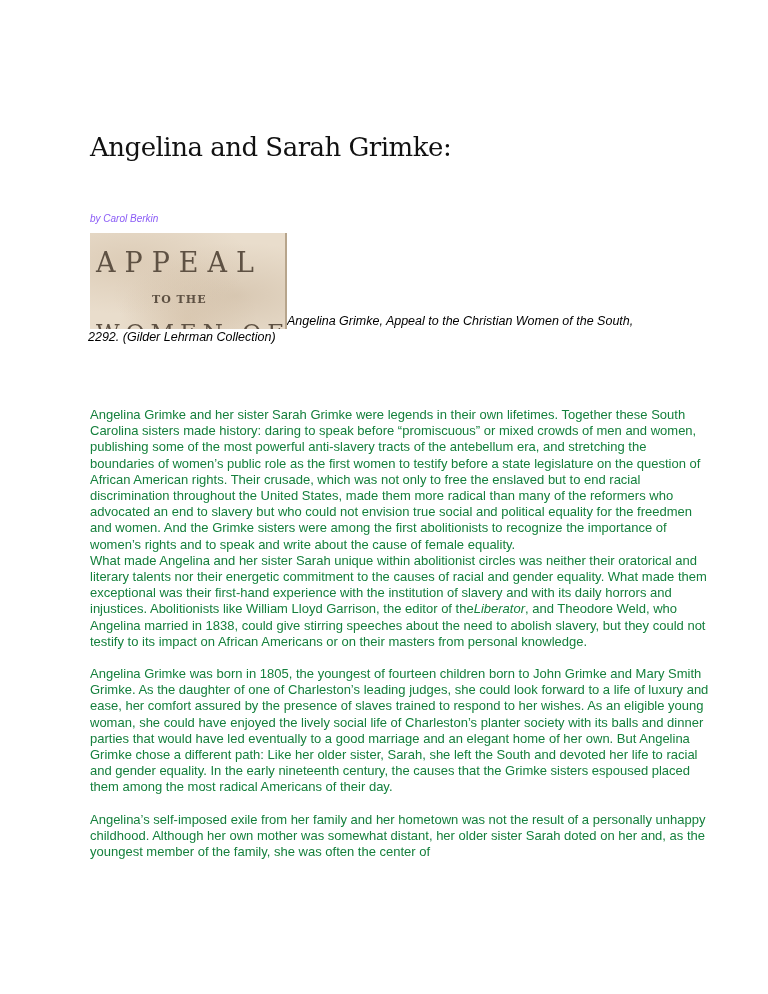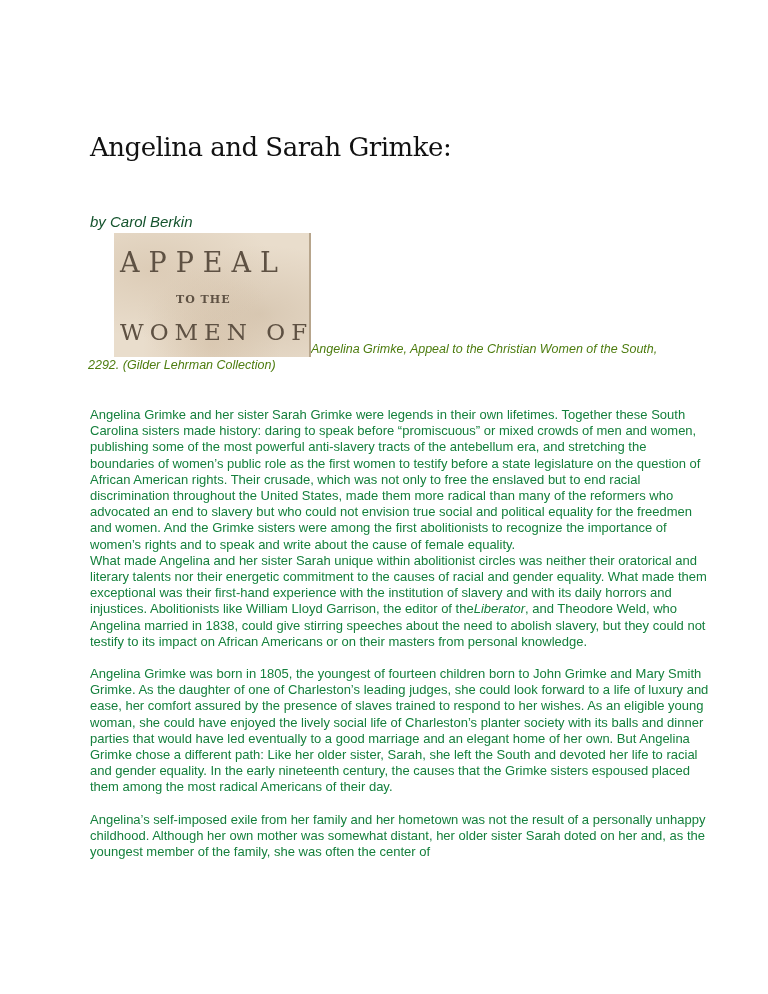--- a/index.html
+++ b/index.html
@@ -36,11 +36,11 @@
     .byline {
       font-family: "Liberation Sans", sans-serif;
       font-style: italic;
-      font-size: 15px;
+      font-size: 10px;
       position: absolute;
       top: 213px;
       left: 0;
-      color: #14532d;
+      color: #8b5cf6;
     }
     .figure {
       position: absolute;

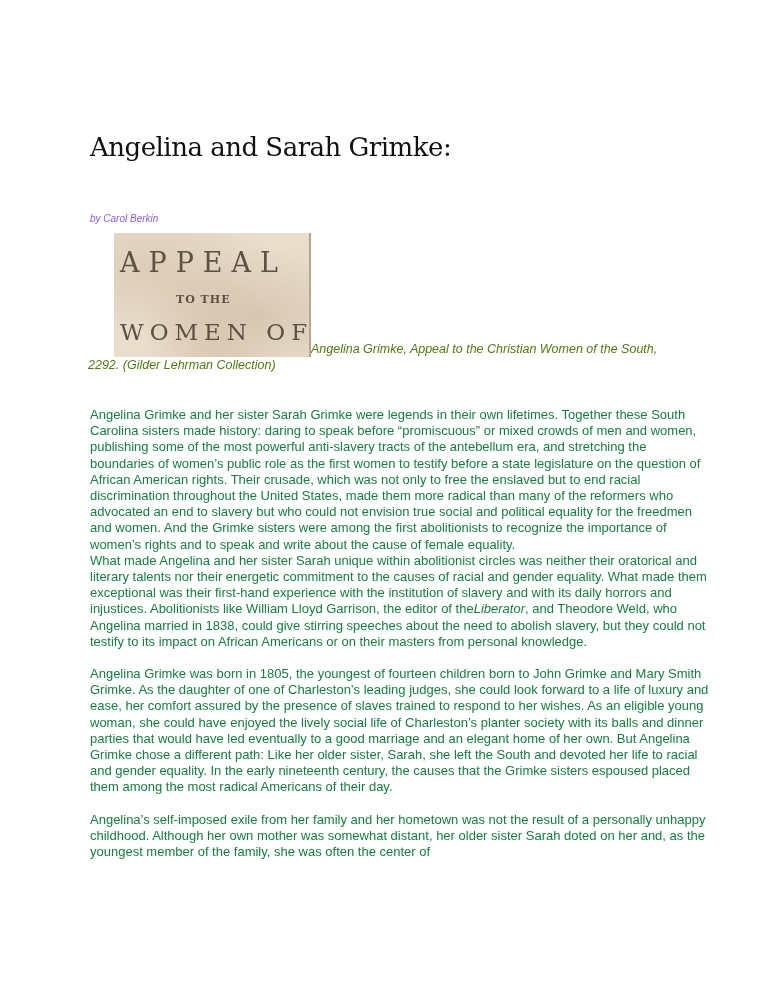--- a/index.html
+++ b/index.html
@@ -52,7 +52,7 @@
       display: inline-block;
       vertical-align: bottom;
       width: 197px;
-      height: 124px;
+      height: 96px;
       background:
         radial-gradient(ellipse at 20% 30%, rgba(210,190,165,0.55), transparent 55%),
         radial-gradient(ellipse at 75% 65%, rgba(200,180,155,0.5), transparent 60%),
@@ -62,7 +62,6 @@
       overflow: hidden;
       border-right: 2px solid #b7a58c;
       box-sizing: border-box;
-      margin-left: 24px;
     }
     .plate span {
       position: absolute;

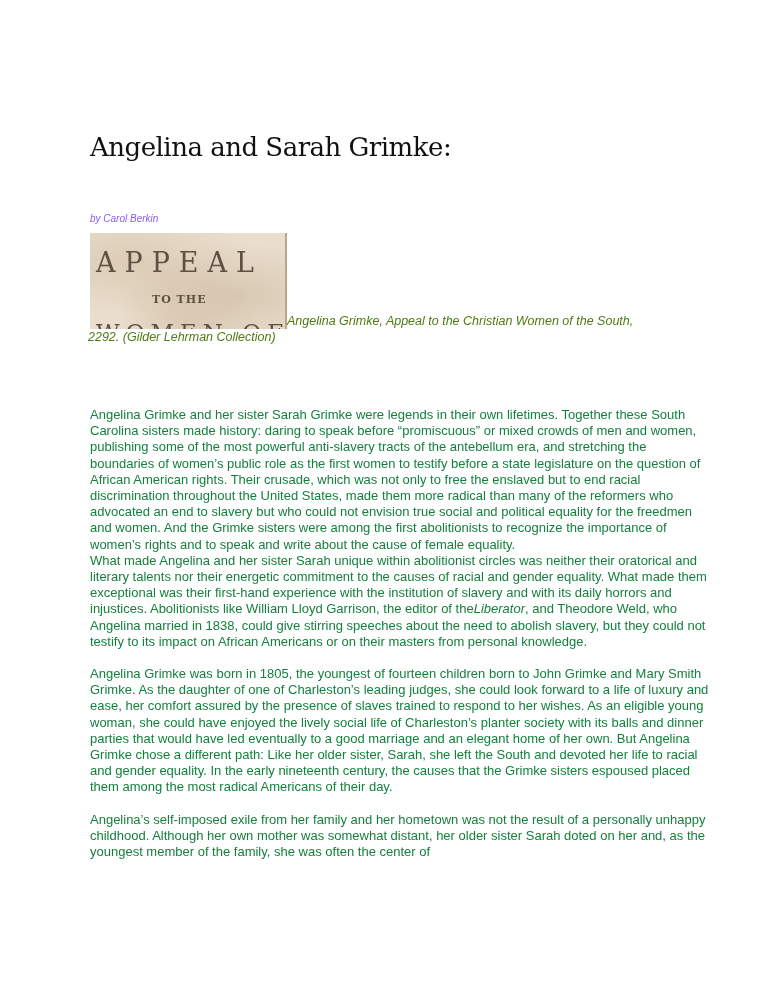--- a/index.html
+++ b/index.html
@@ -93,7 +93,7 @@
       font-style: italic;
       font-size: 12.5px;
       line-height: 16px;
-      color: #4d7c0f;
+      color: #000000;
     }
     .caption-inline {
       display: inline;

